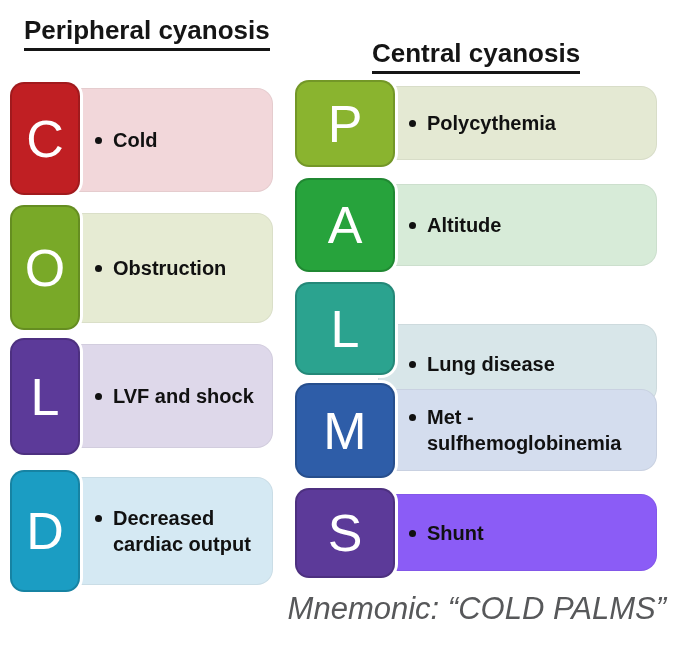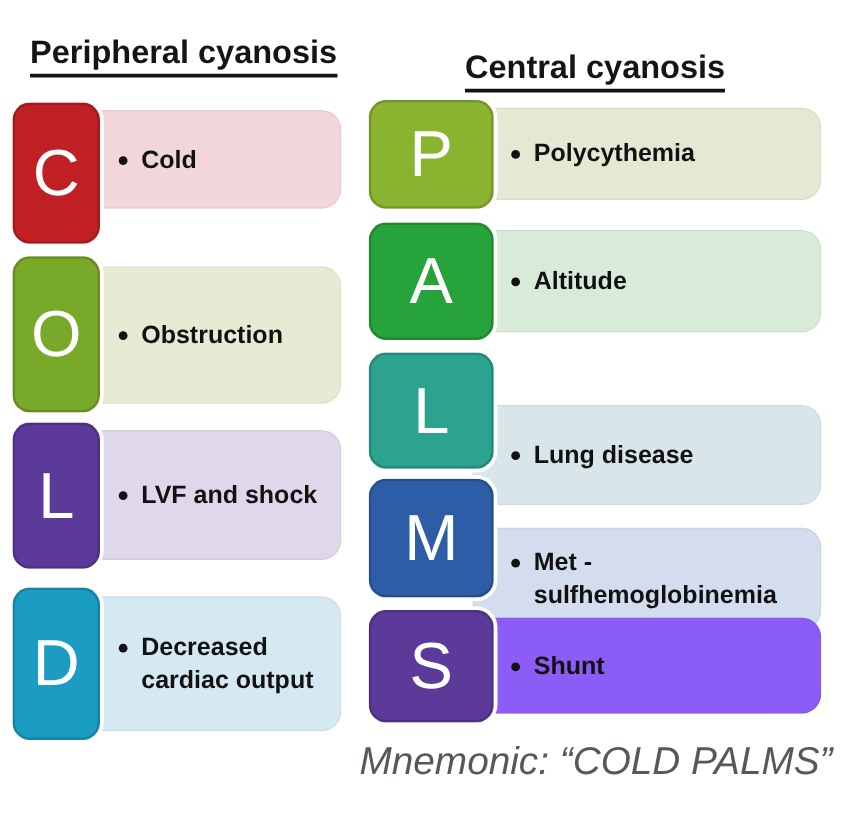--- a/index.html
+++ b/index.html
@@ -11,7 +11,7 @@
     position:absolute; font-size:26px; font-weight:bold; color:#151515;
     border-bottom:3px solid #151515; padding-bottom:2px; white-space:nowrap;
   }
-  .title-left  { left:24px;  top:26px; }
+  .title-left  { left:24px;  top:15px; }
   .title-right { left:372px; top:15px;margin-top:23px; }
 
   .letter-block {

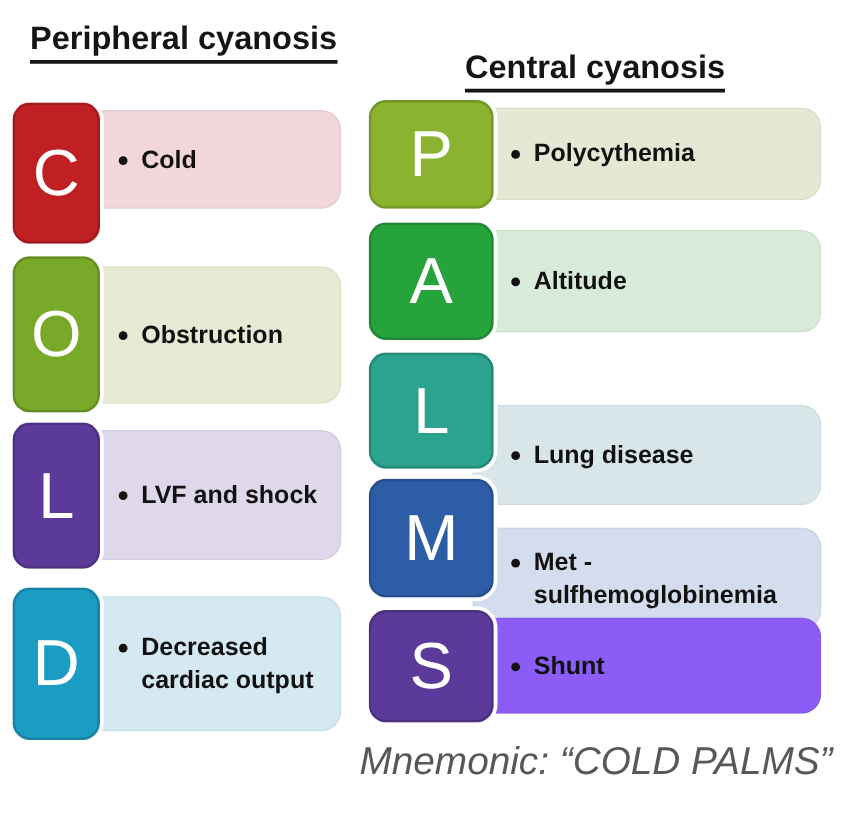--- a/index.html
+++ b/index.html
@@ -40,7 +40,7 @@
 
   
   .blk-c { left:10px; top:82px;  width:70px; height:113px; }
-  .pil-c { left:64px; top:88px;  width:209px; height:79px; }
+  .pil-c { left:64px; top:88px;  width:209px; height:104px; }
   .blk-o { left:10px; top:205px; width:70px; height:125px; }
   .pil-o { left:64px; top:213px; width:209px; height:110px; }
   .blk-l { left:10px; top:338px; width:70px; height:117px; }

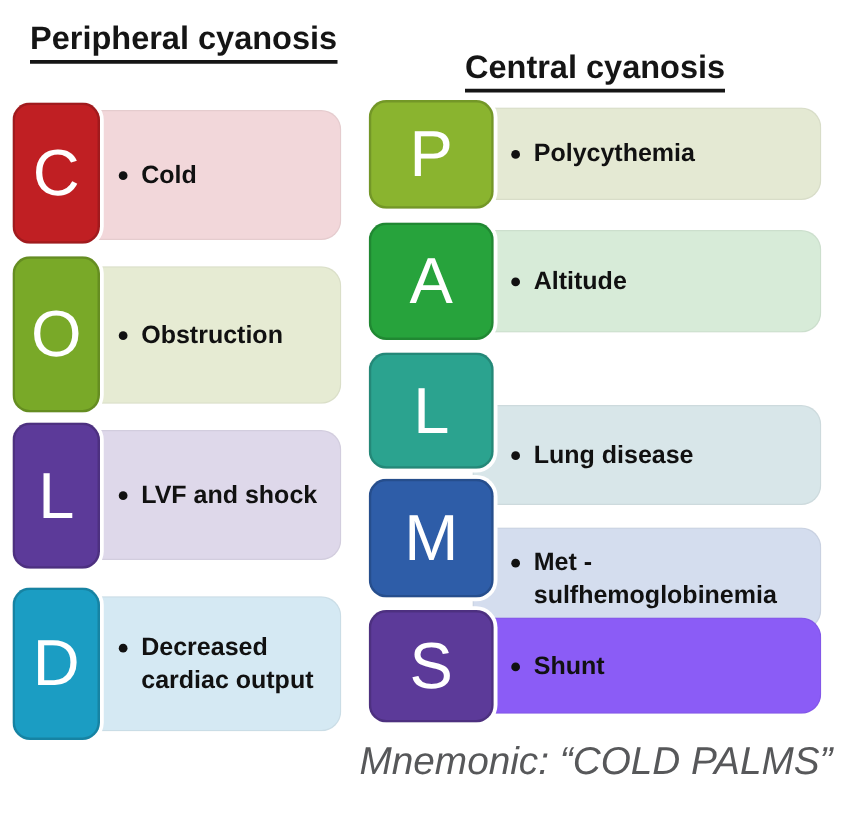--- a/index.html
+++ b/index.html
@@ -146,7 +146,7 @@
   <div class="letter-block blk-m" style="background-color: rgb(46, 93, 168);">
     <span class="letter">M</span>
   </div>
-  <div class="pill pil-m" style="background-color: rgb(212, 221, 238); margin-top: 33px;">
+  <div class="pill pil-m" style="background-color: rgb(212, 221, 238);">
     <div class="pill-inner">
         <span class="bullet"></span>
     <span class="pill-label">Met - sulfhemoglobinemia</span>

